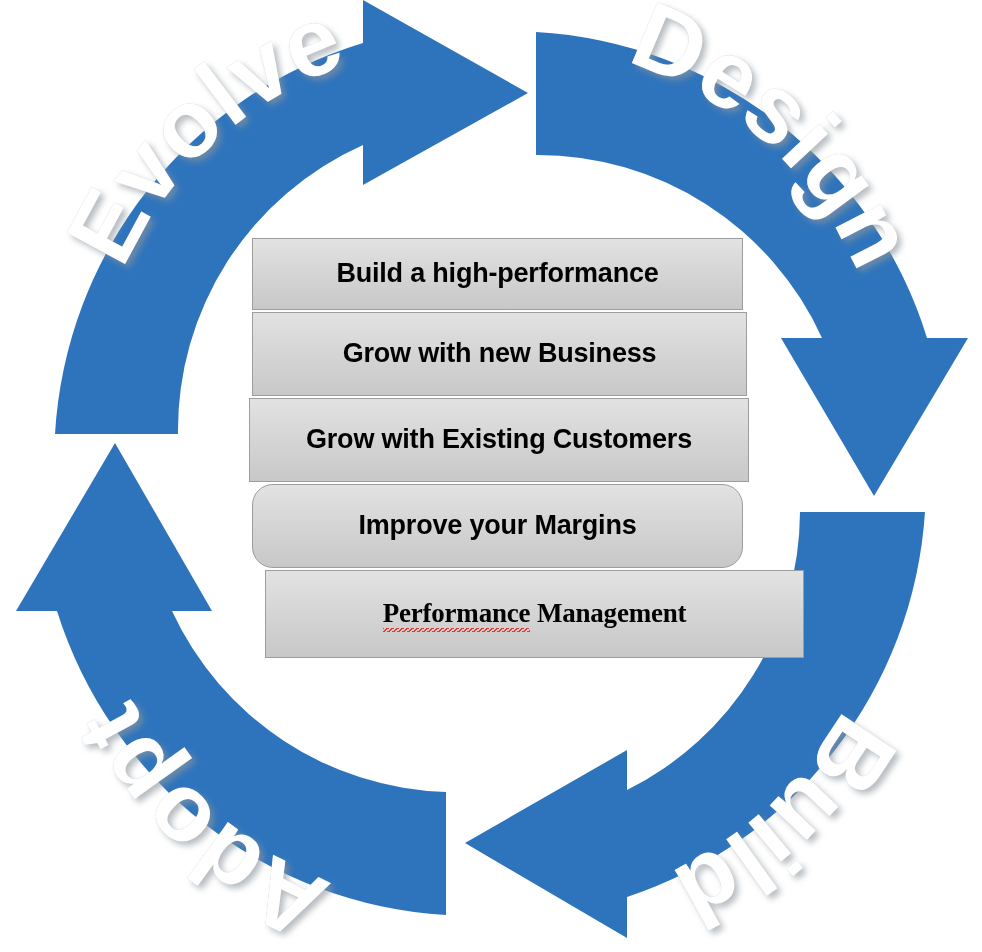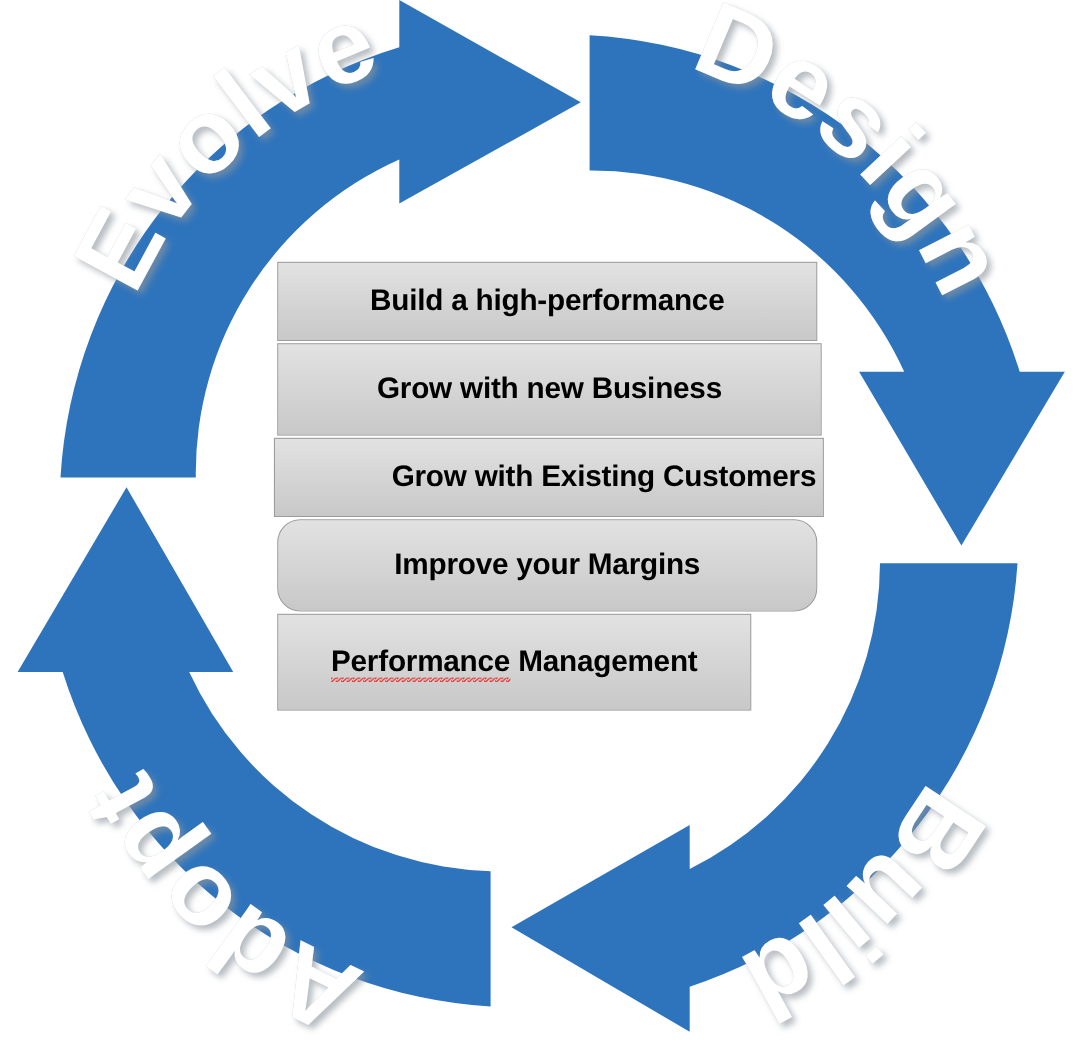--- a/index.html
+++ b/index.html
@@ -75,7 +75,7 @@
   
   .b0 { width: 491px; height: 72px; margin-left: 3px; }
   .b1 { width: 495px; height: 84px; margin-left: 3px; margin-top: 2px; }
-  .b2 { width: 500px; height: 72px; margin-left: 0px;  margin-top: 2px; justify-content: flex-end; }
+  .b2 { width: 500px; height: 84px; margin-left: 0px;  margin-top: 2px; }
   .b3 { width: 491px; height: 84px; margin-left: 3px; margin-top: 2px; border-radius: 21px; }
   .b4 { width: 431px; height: 88px; margin-left: 3px; margin-top: 2px; }
 

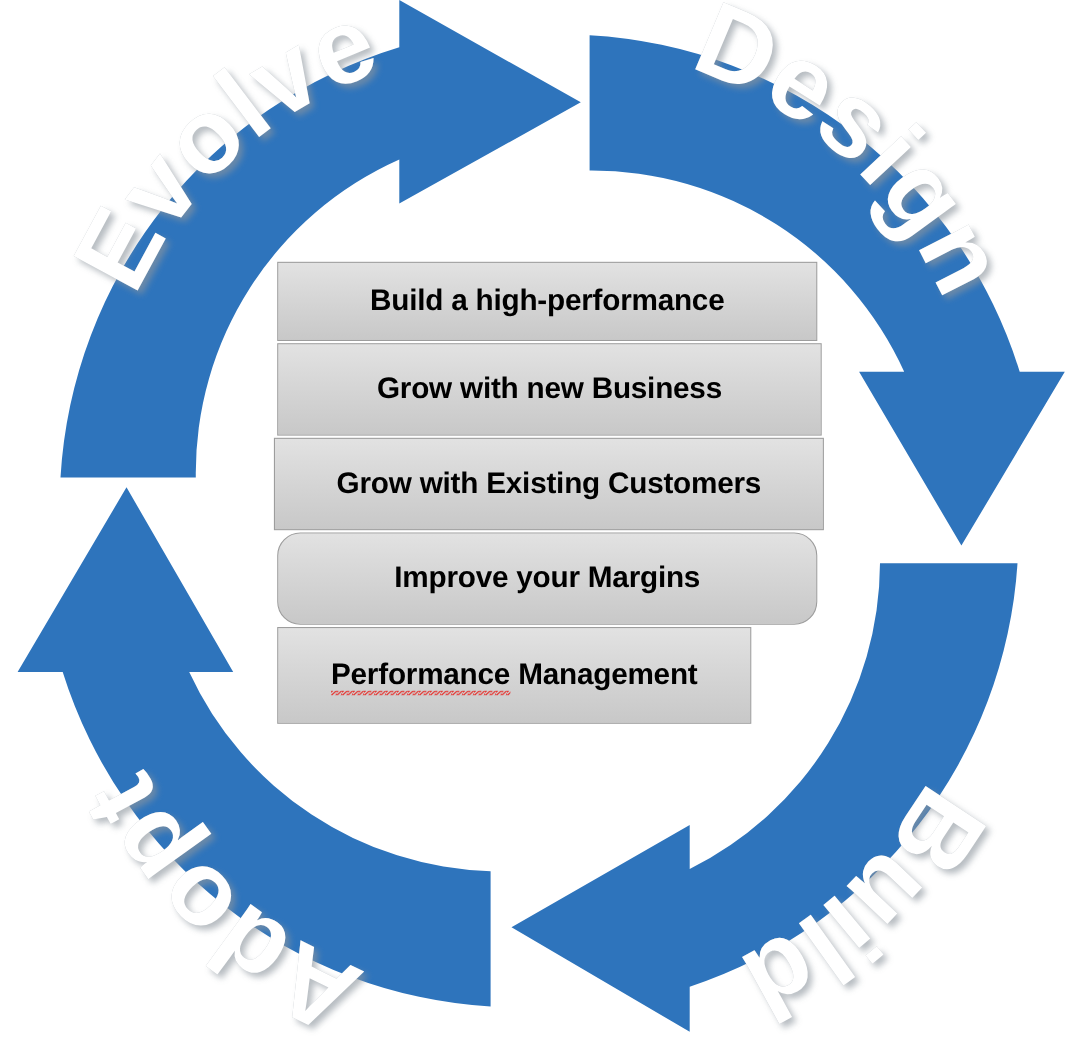--- a/index.html
+++ b/index.html
@@ -77,7 +77,7 @@
   .b1 { width: 495px; height: 84px; margin-left: 3px; margin-top: 2px; }
   .b2 { width: 500px; height: 84px; margin-left: 0px;  margin-top: 2px; }
   .b3 { width: 491px; height: 84px; margin-left: 3px; margin-top: 2px; border-radius: 21px; }
-  .b4 { width: 431px; height: 88px; margin-left: 3px; margin-top: 2px; }
+  .b4 { width: 539px; height: 88px; margin-left: 16px; margin-top: 2px; font-family: Liberation Serif, serif; }
 
   
   .misspelled {

